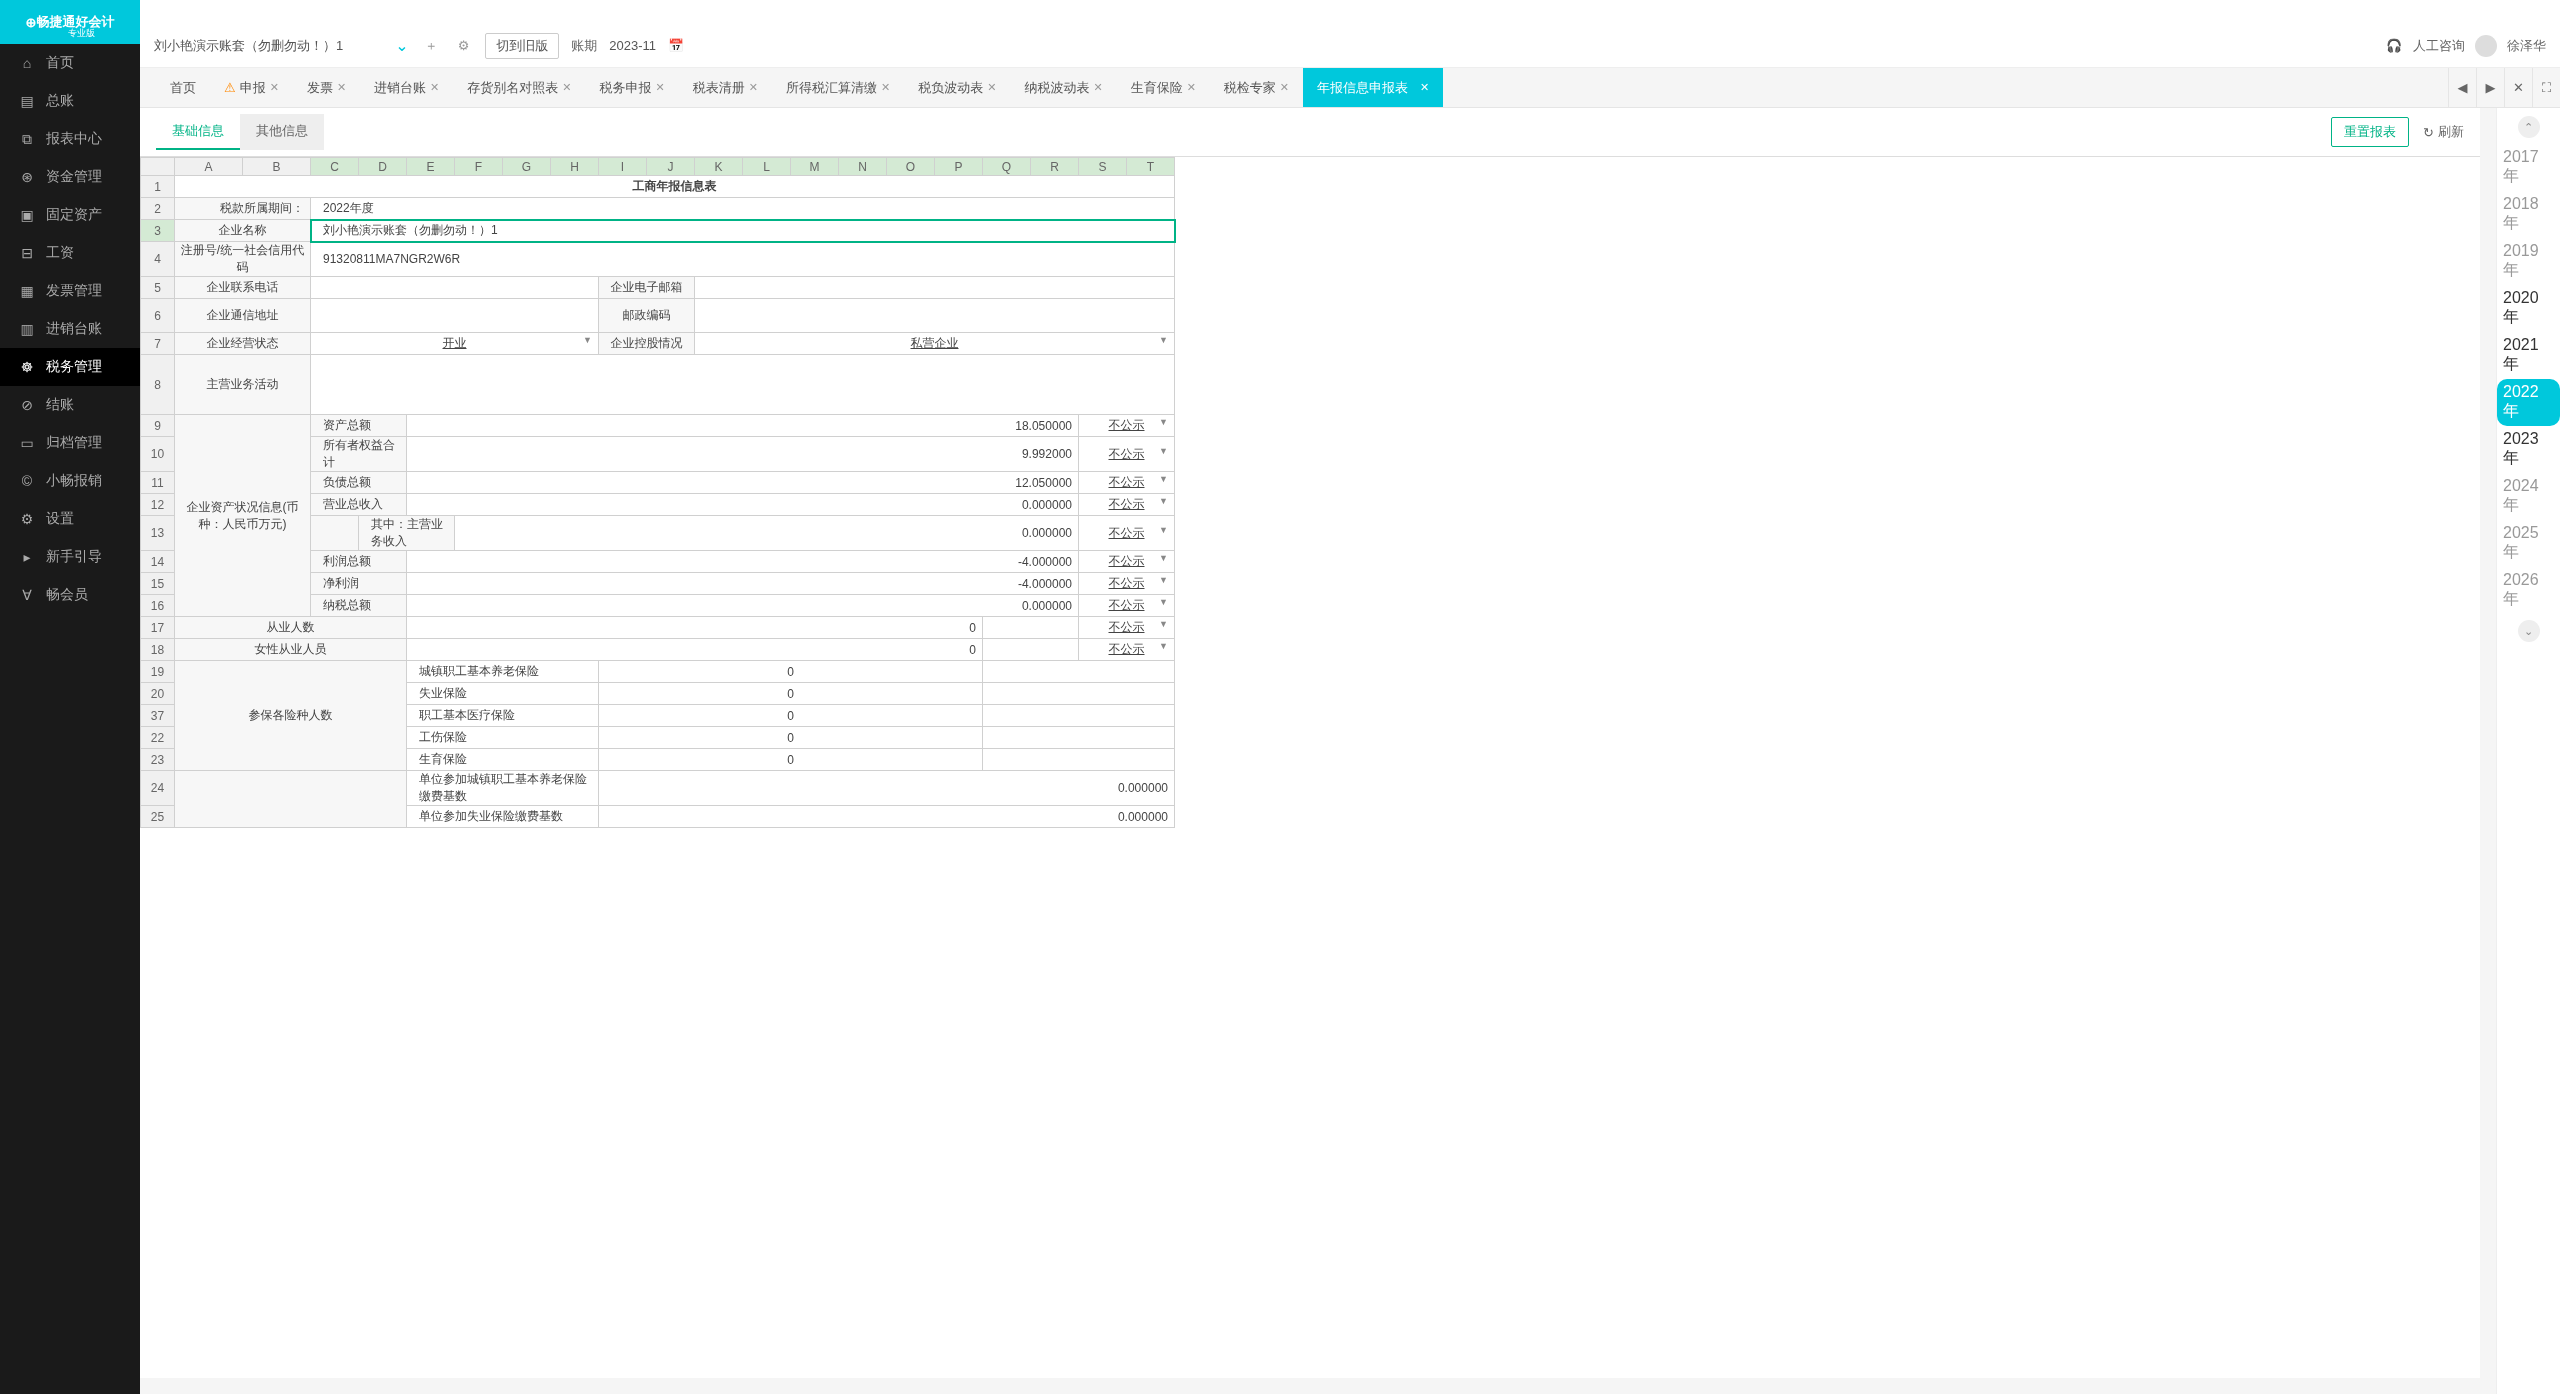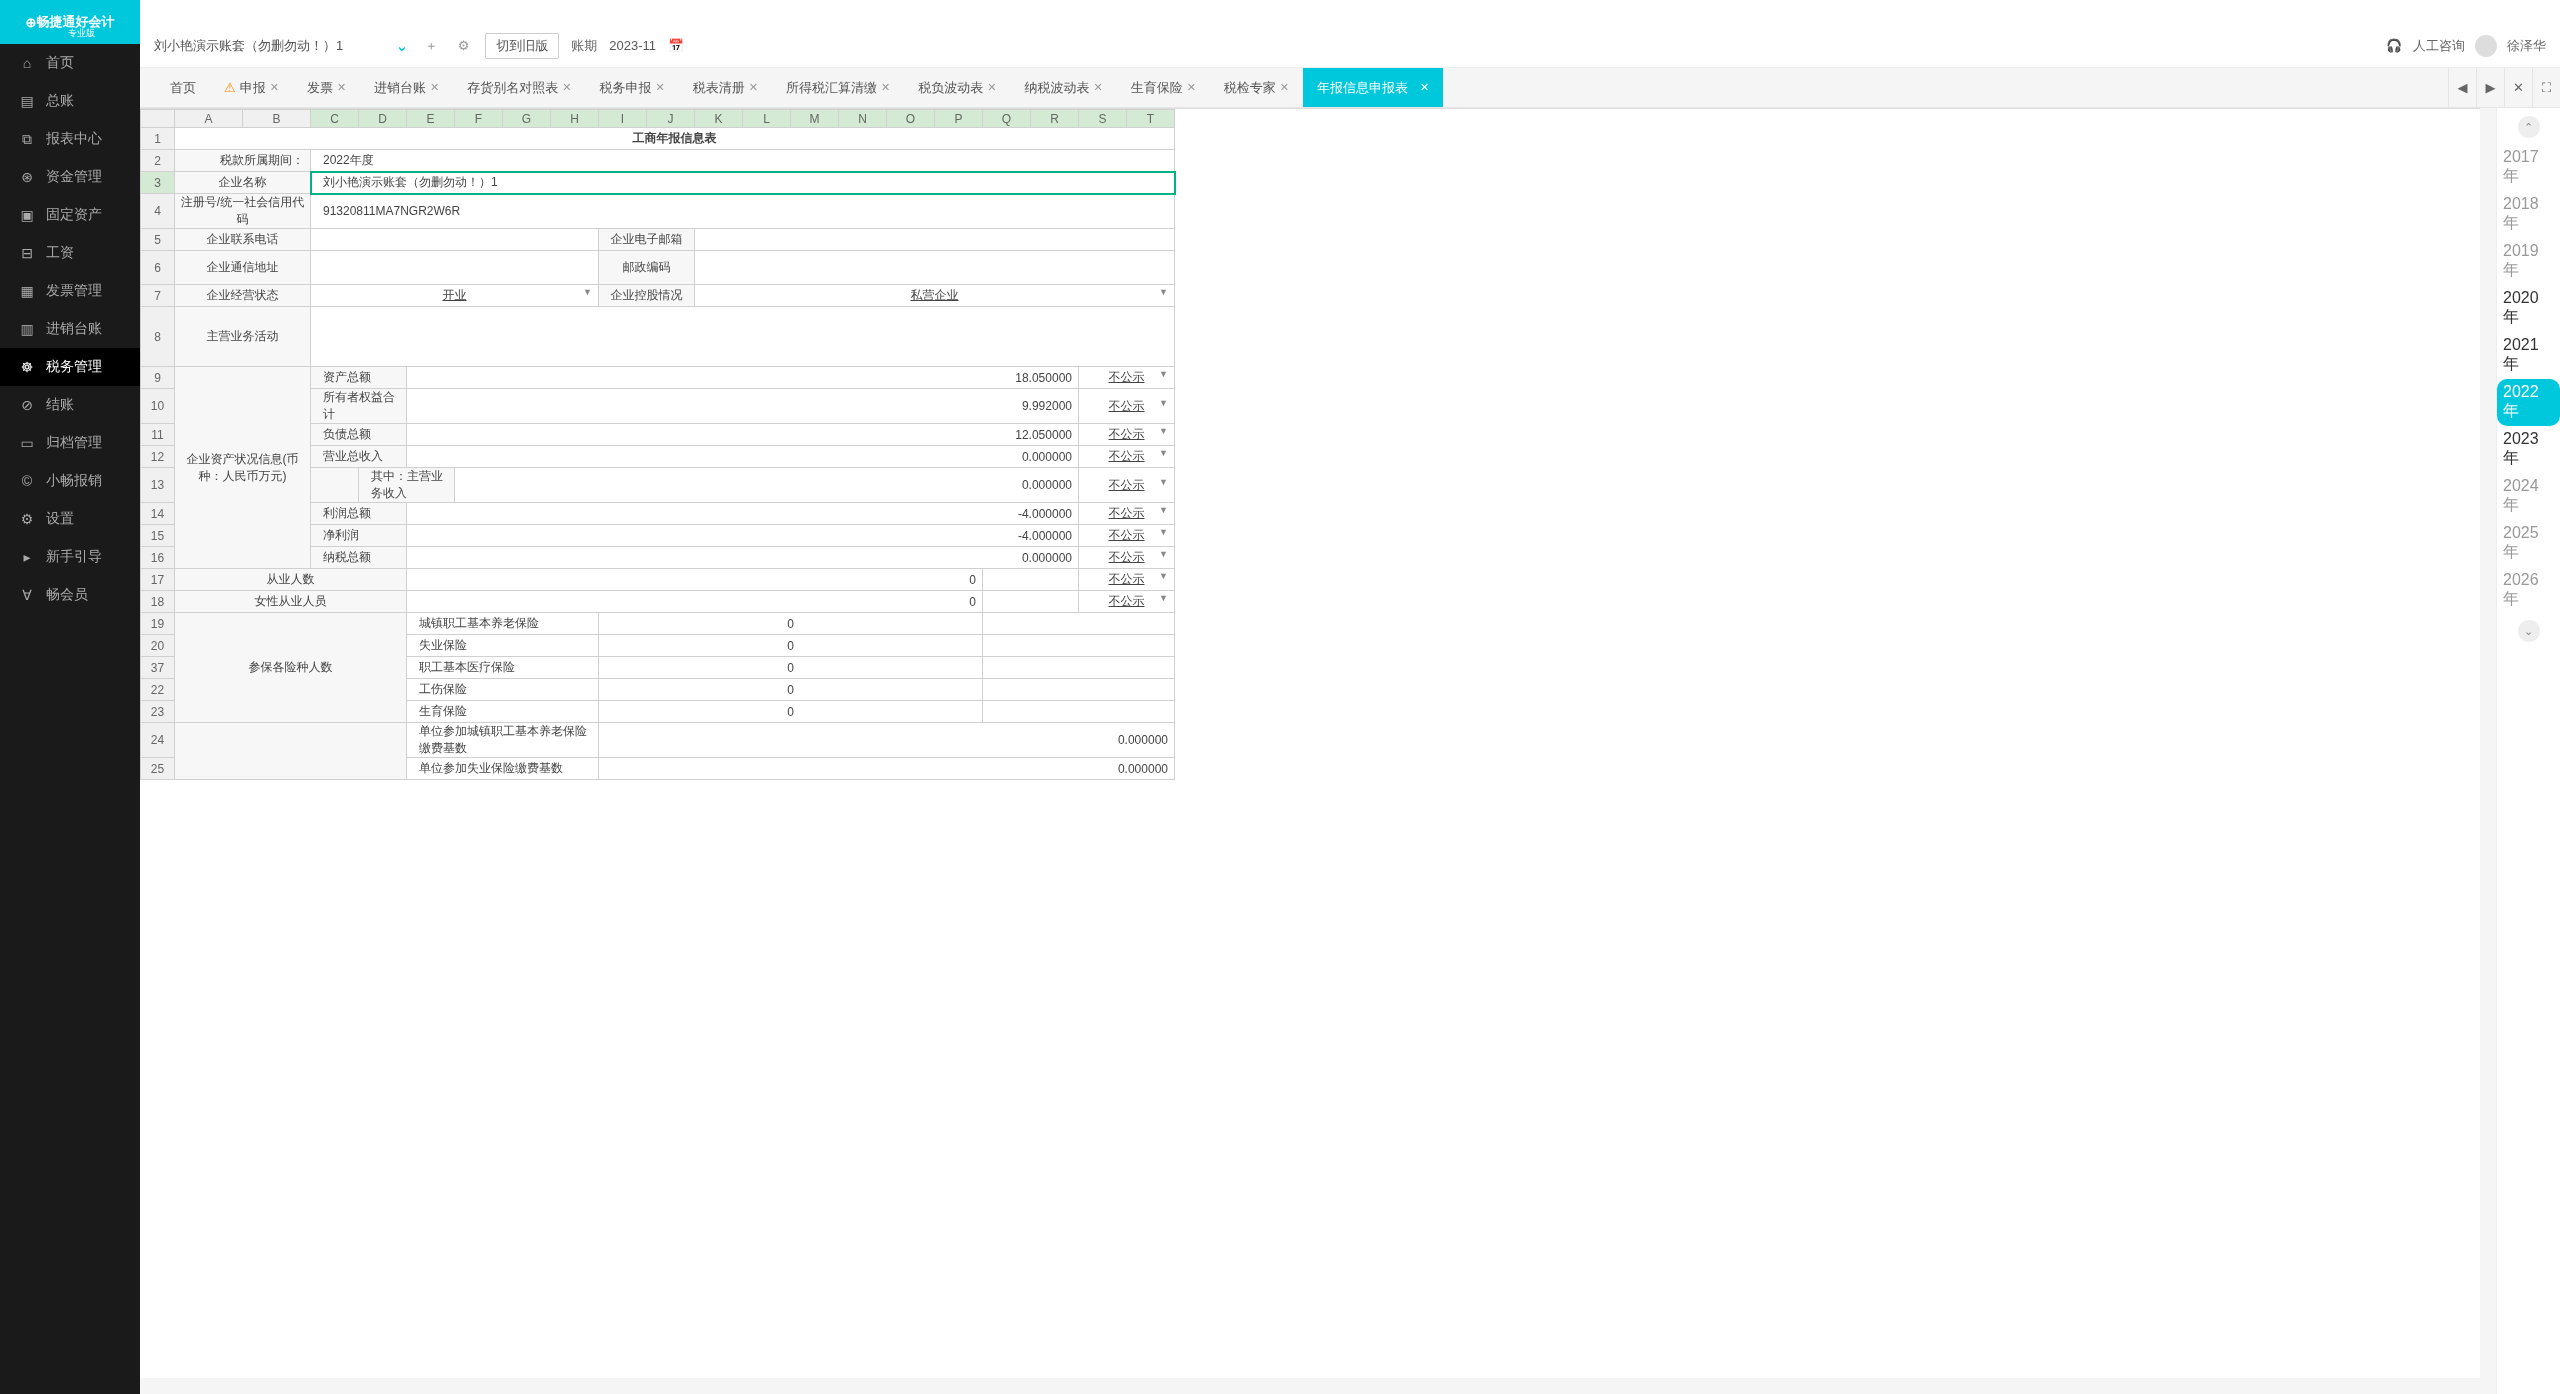--- a/index.html
+++ b/index.html
@@ -232,6 +232,16 @@
 
     <div class="content">
       <div class="sheet-area">
+        <div class="toolbar">
+          <div class="sub-tabs">
+            <div class="sub-tab active">基础信息</div>
+            <div class="sub-tab">其他信息</div>
+          </div>
+          <div class="toolbar-right">
+            <span class="btn-green">重置报表</span>
+            <span class="btn-plain">↻ <span>刷新</span></span>
+          </div>
+        </div>
 
         <div class="sheet-wrap">
           <table class="sheet" id="sheet">

